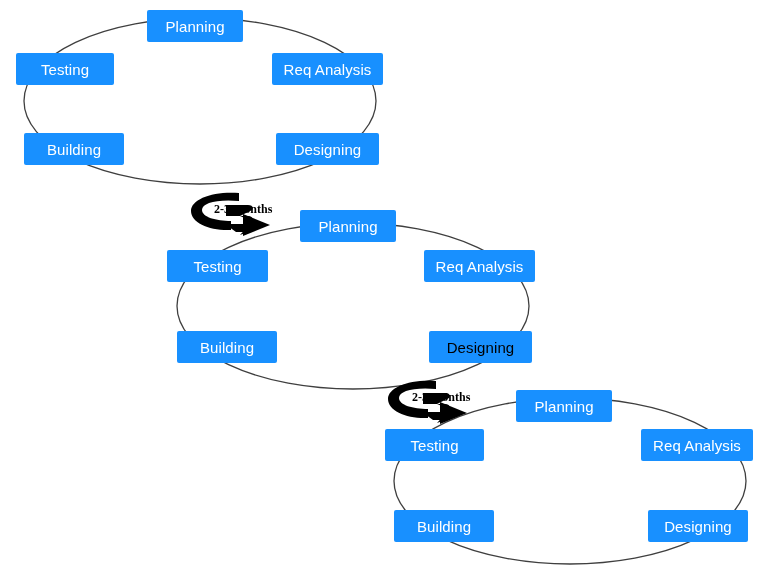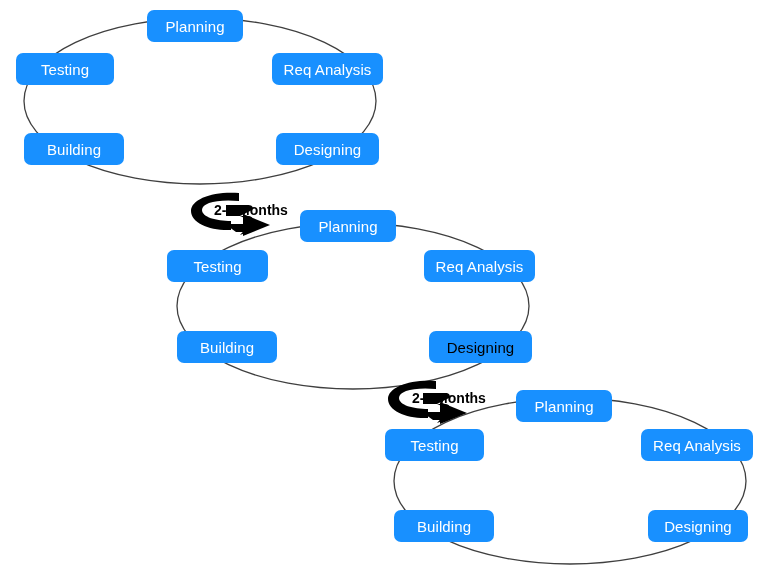--- a/index.html
+++ b/index.html
@@ -40,7 +40,7 @@
     position: absolute;
     box-sizing: border-box;
     background: #1890FF;
-    border-radius: 7px;
+    border-radius: 2px;
     color: #ffffff;
     font-family: "Liberation Sans", sans-serif;
     font-size: 15px;

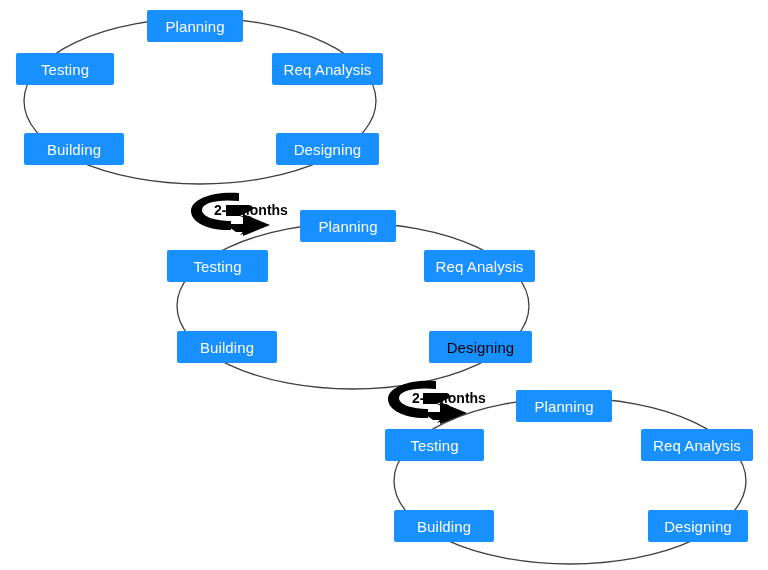--- a/index.html
+++ b/index.html
@@ -62,8 +62,8 @@
   
   .transition-label {
     position: absolute;
-    font-family: Liberation Sans, sans-serif;
-    font-size: 14px;
+    font-family: Liberation Serif, serif;
+    font-size: 12px;
     font-weight: bold;
     color: #000000;
     white-space: nowrap;

